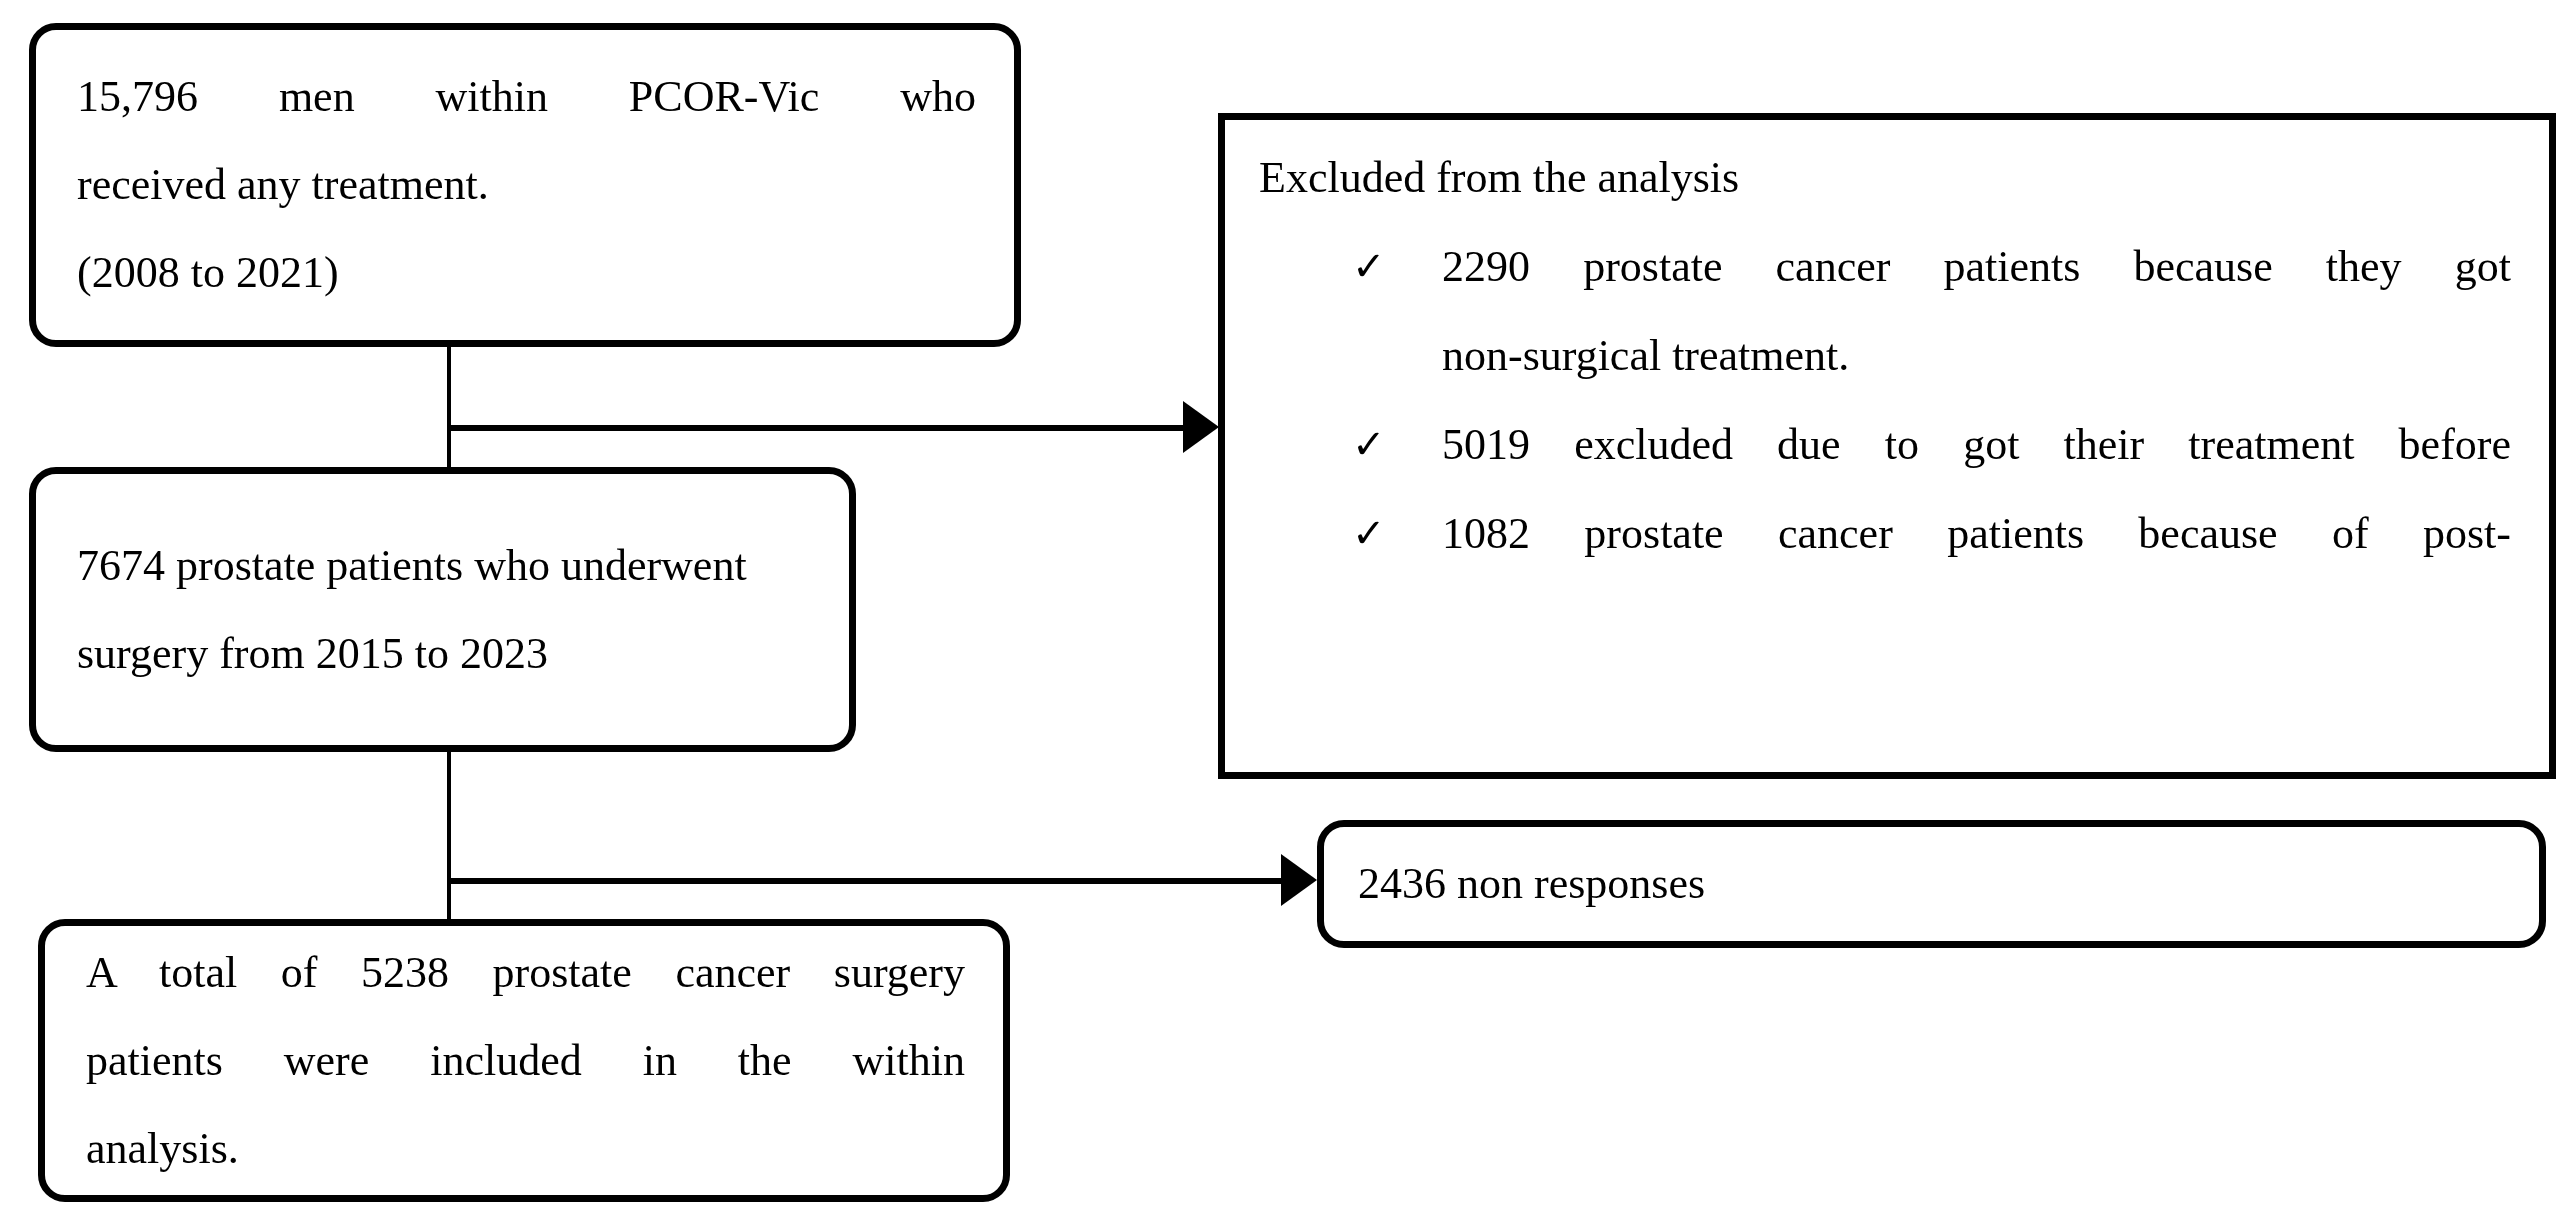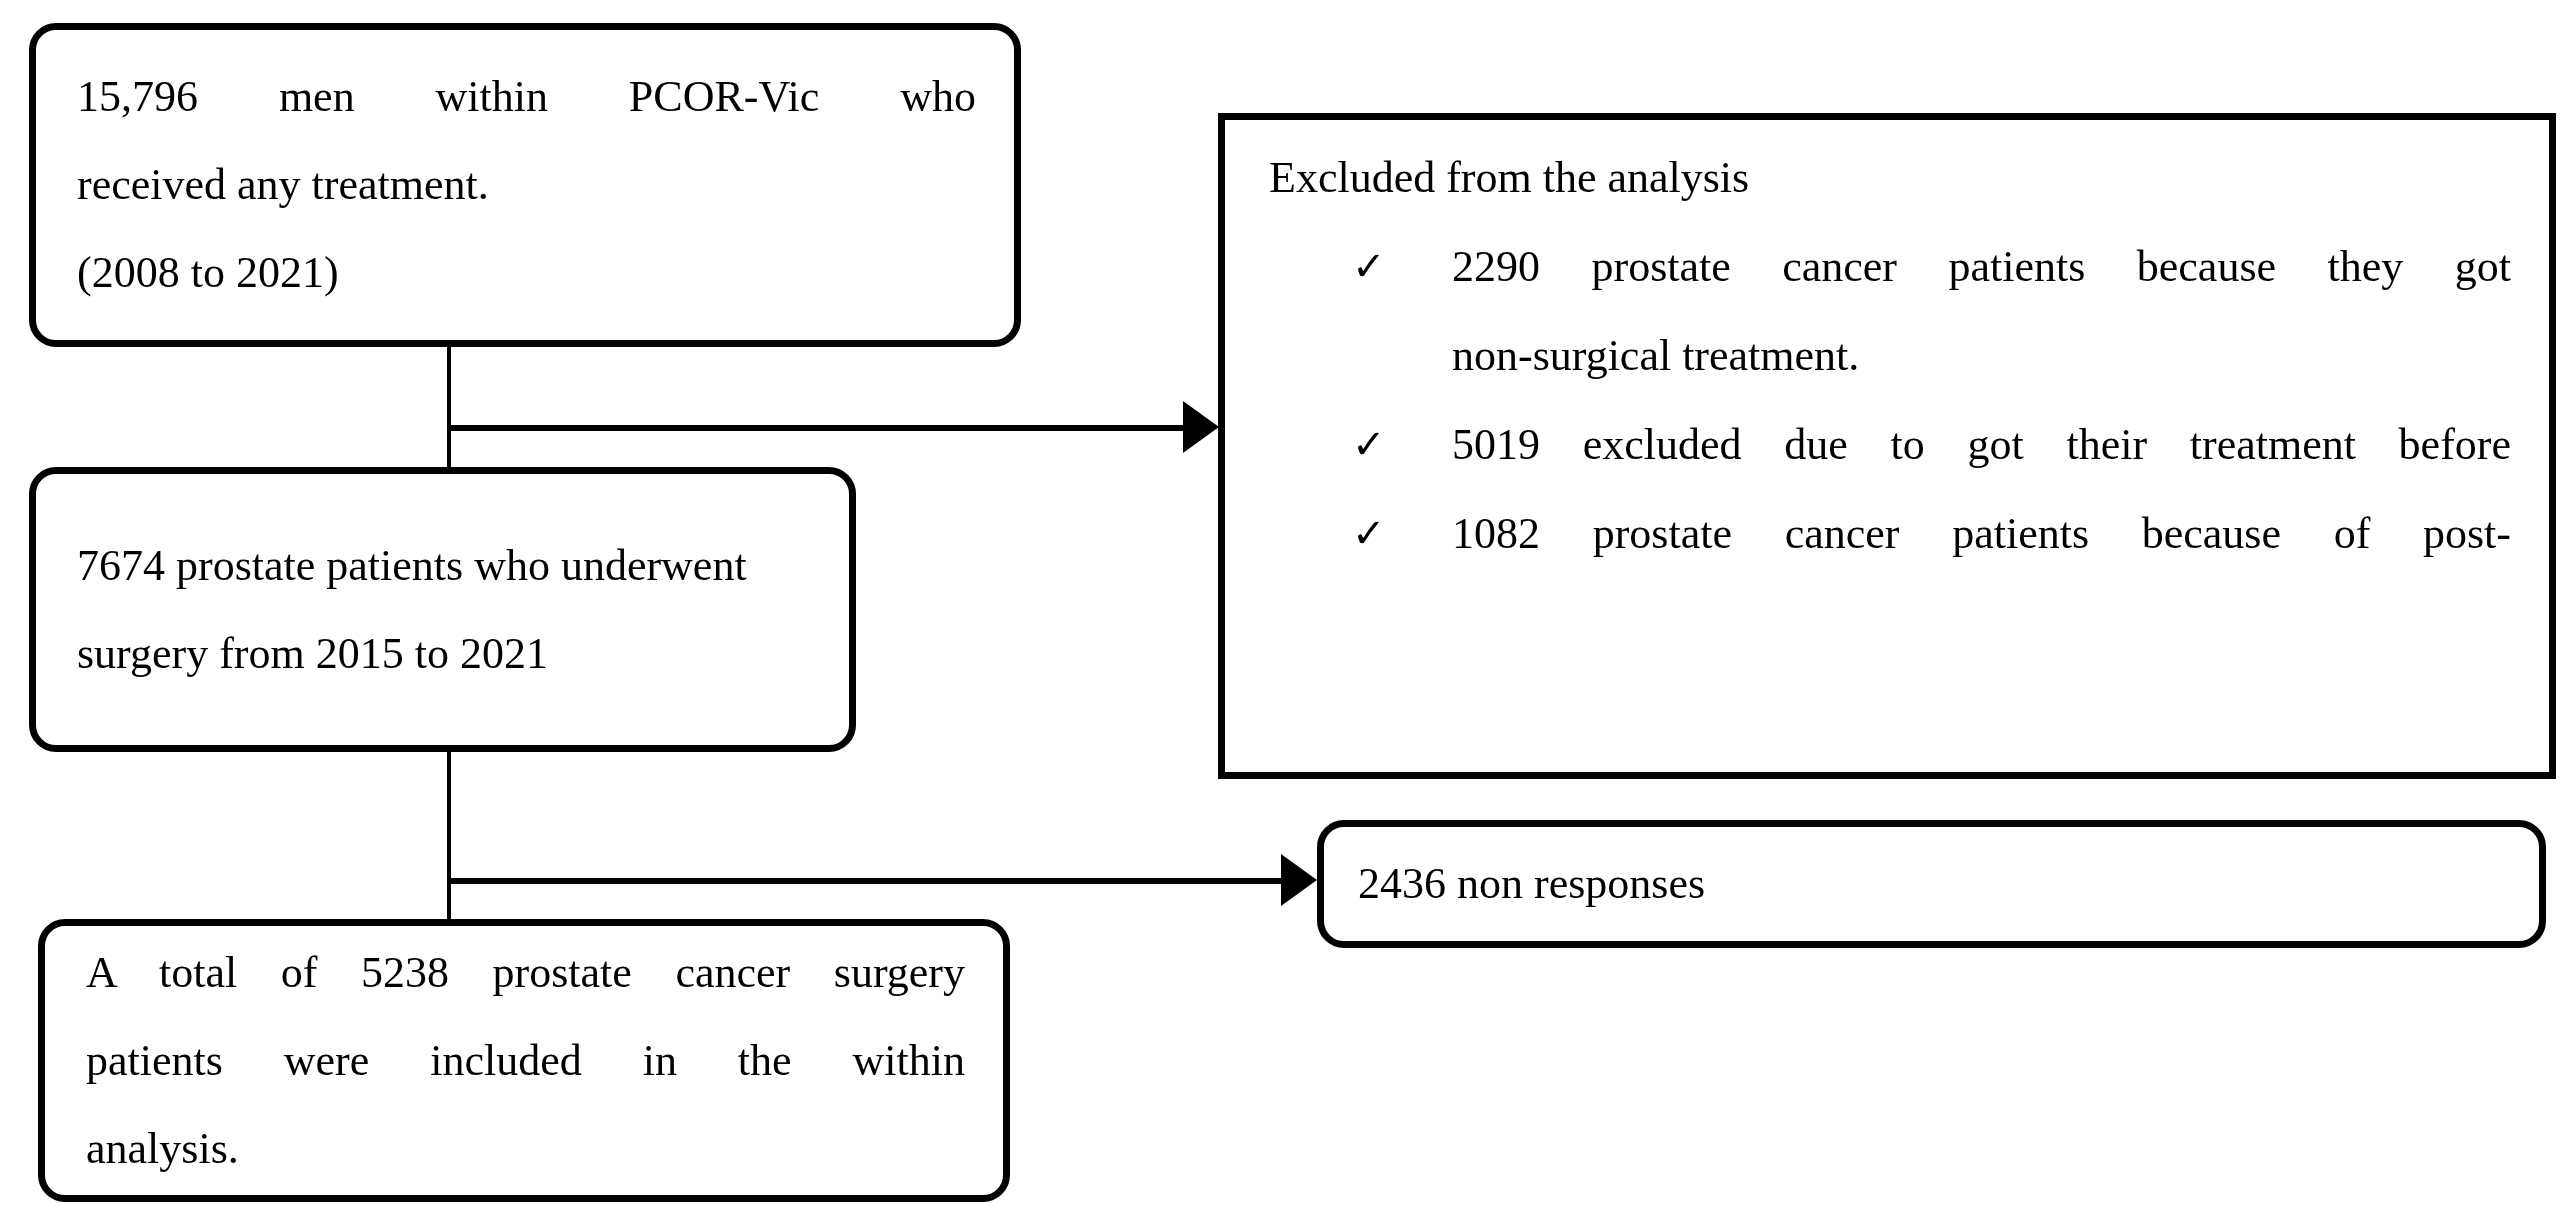--- a/index.html
+++ b/index.html
@@ -46,7 +46,7 @@
     left:1218px;top:113px;width:1338px;height:666px;
     padding:12.5px 38px 0 34px;
   }
-  #boxExcluded .line{height:89px;line-height:89px;margin-left:10px;}
+  #boxExcluded .line{height:89px;line-height:89px;}
   #boxNonResp{left:1317px;top:820px;width:1229px;height:128px;padding:0 40px 0 34px;}
   .item{position:relative;padding-left:183px;}
   .check{

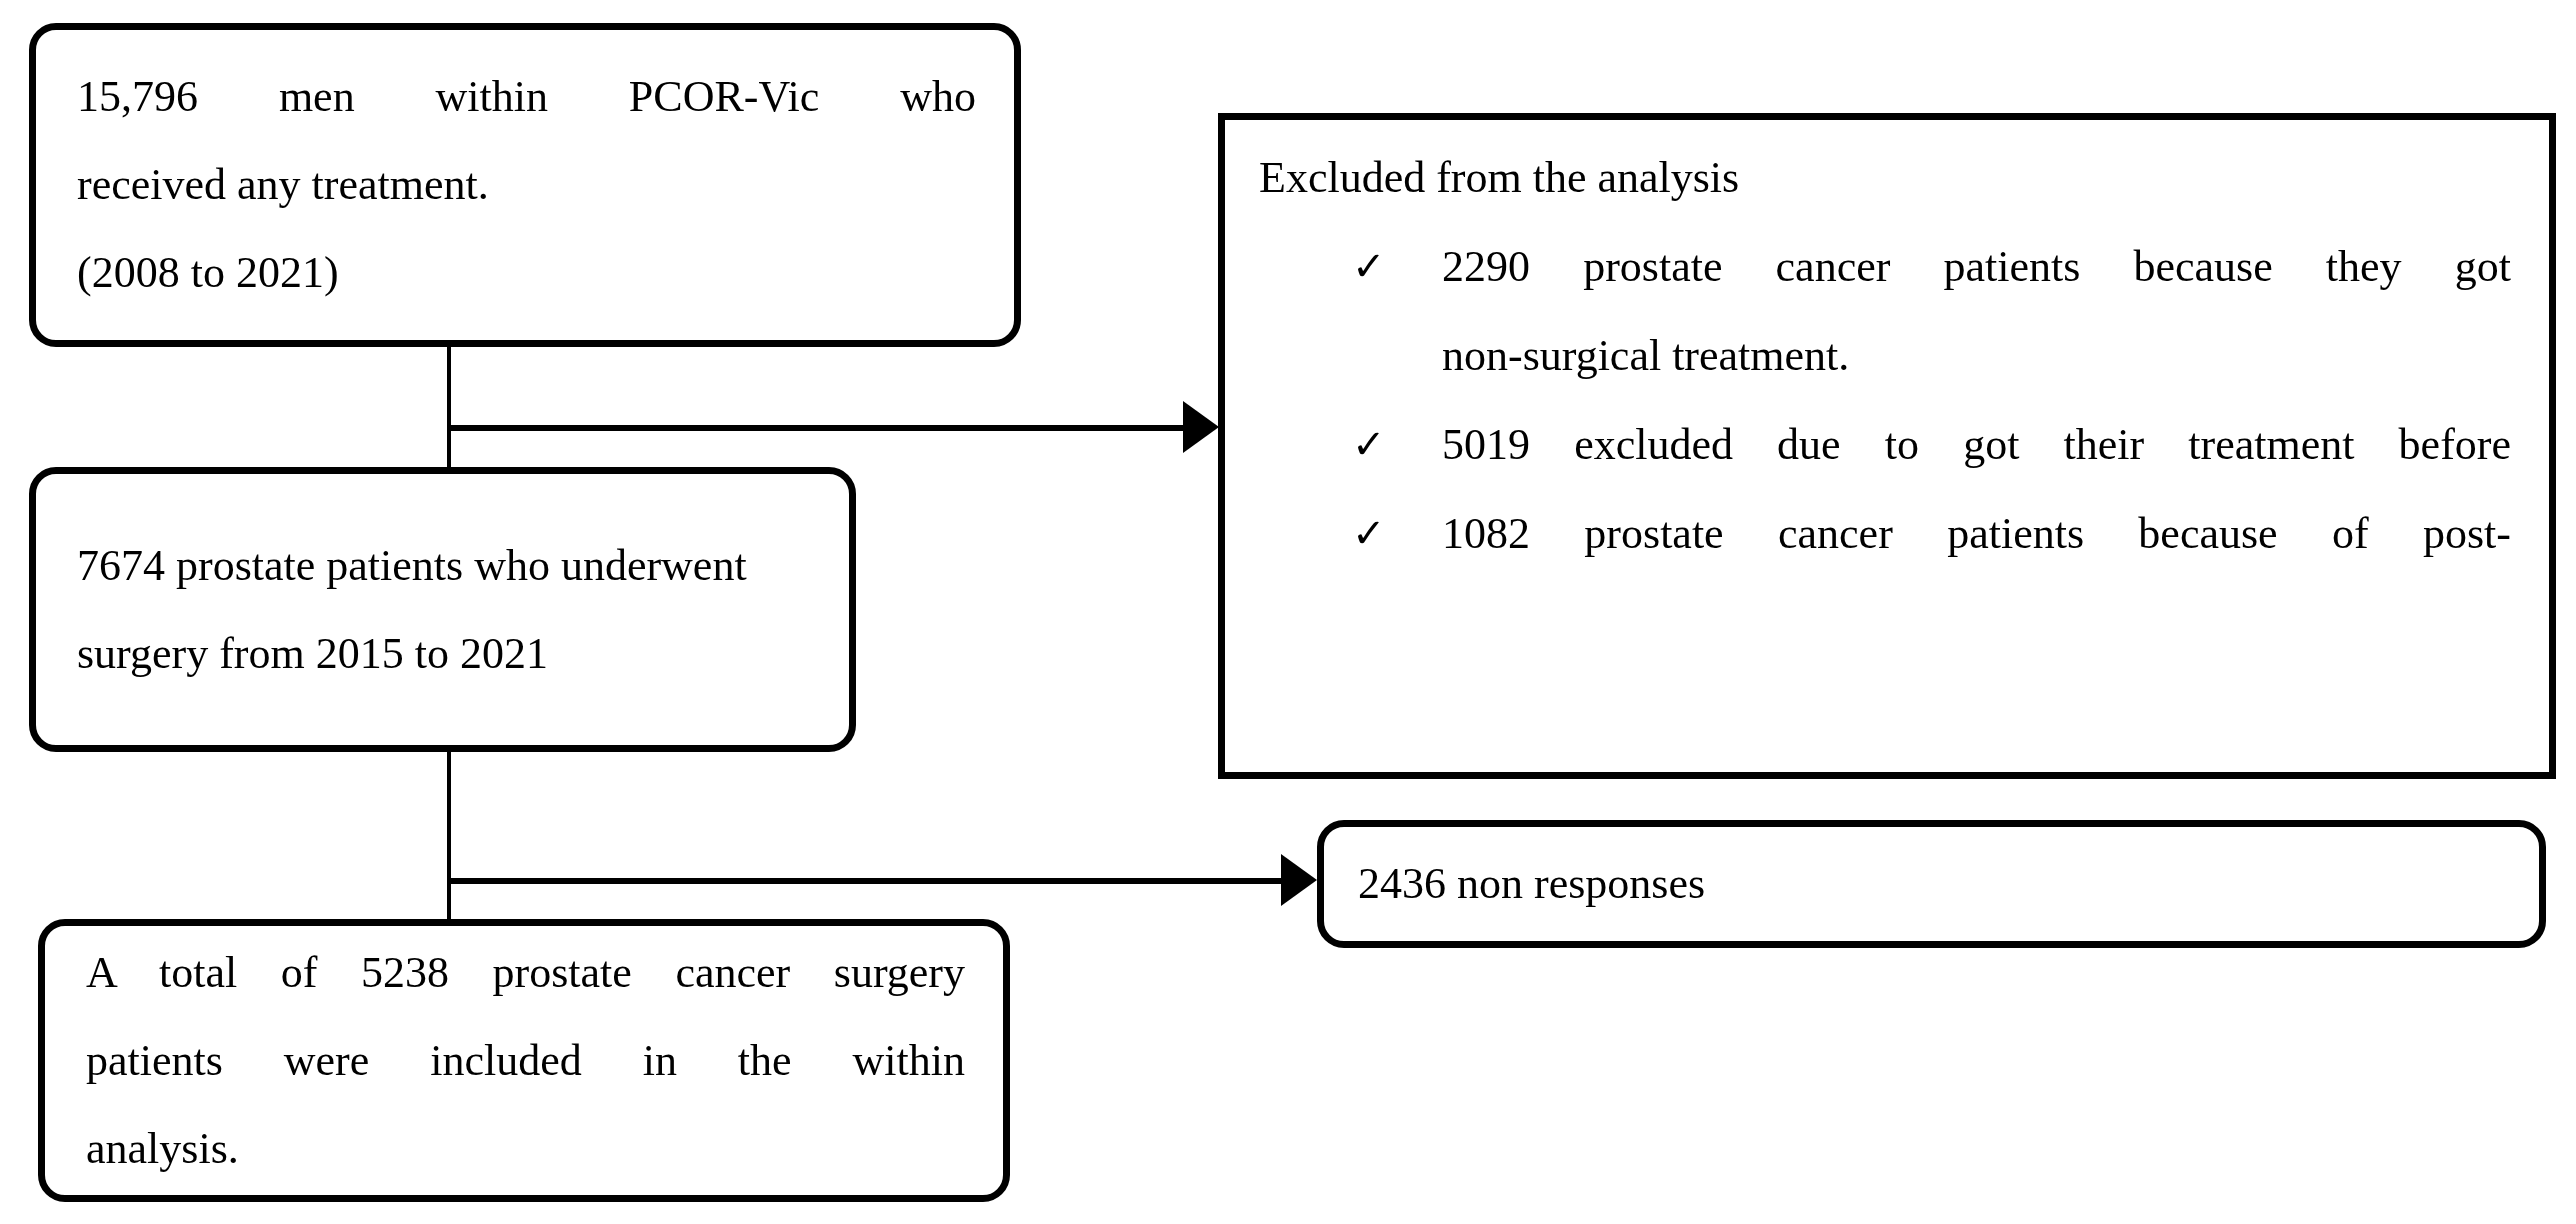--- a/index.html
+++ b/index.html
@@ -84,7 +84,7 @@
 
   <div class="box vcenter" id="box2">
     <span class="line">7674 prostate patients who underwent</span>
-    <span class="line">surgery from 2015 to 2021</span>
+    <span class="line">surgery from 2015 to 2023</span>
   </div>
 
   <div class="box vcenter" id="box3">

